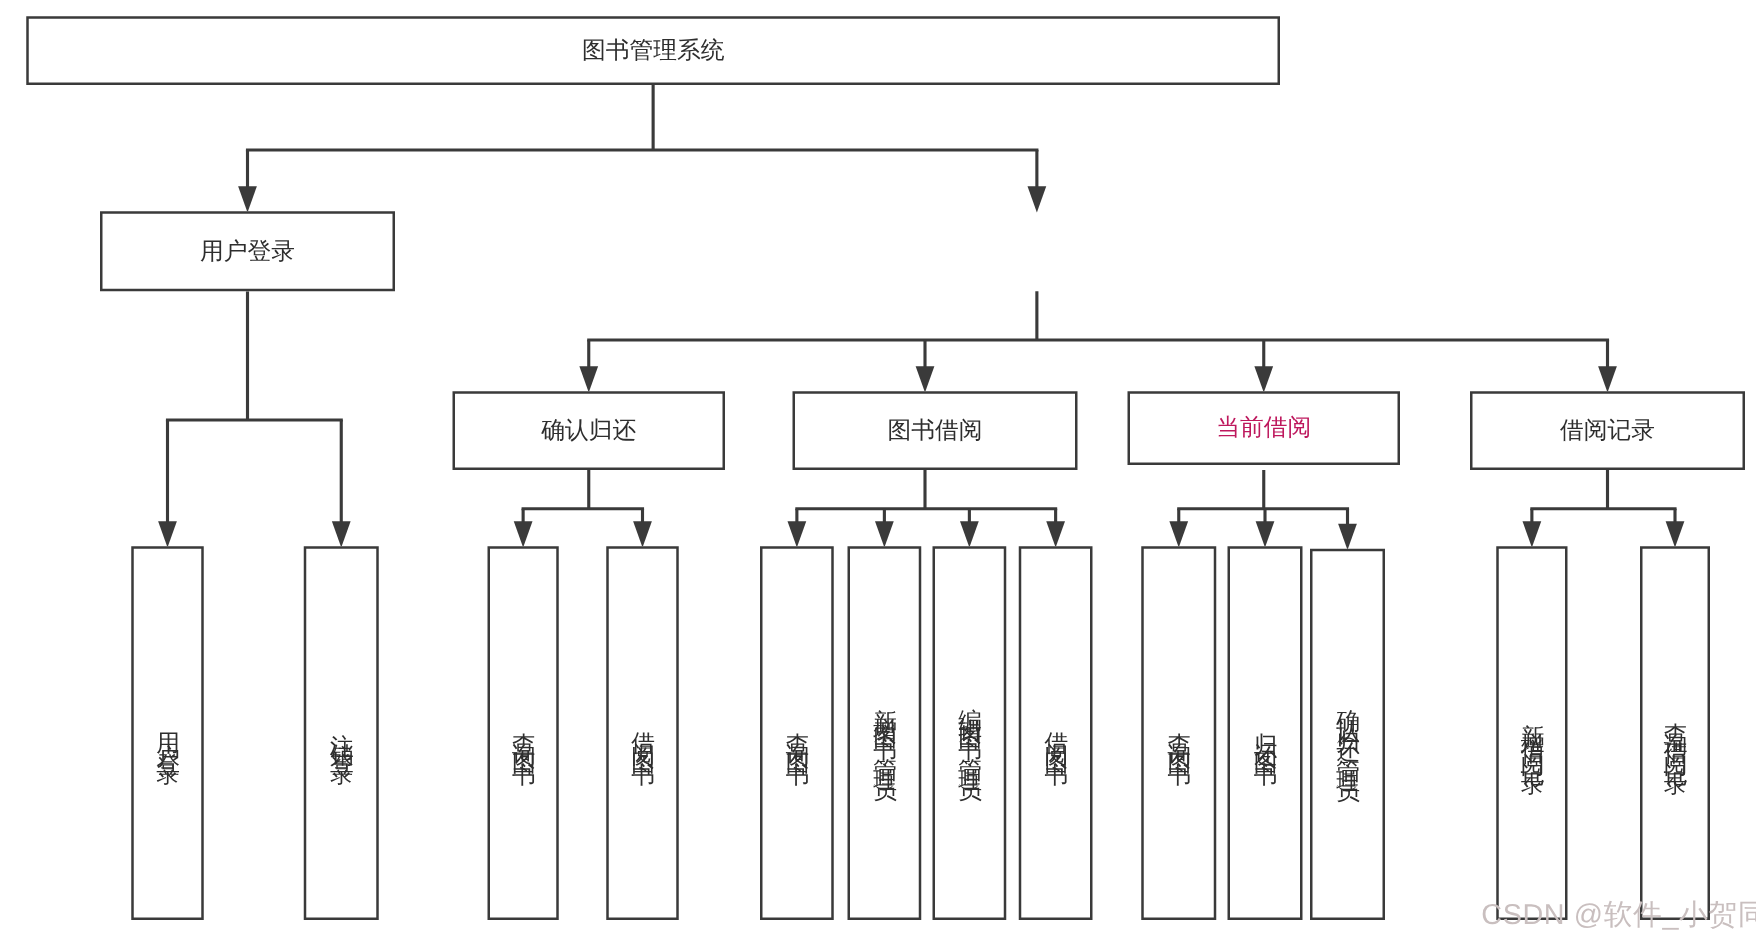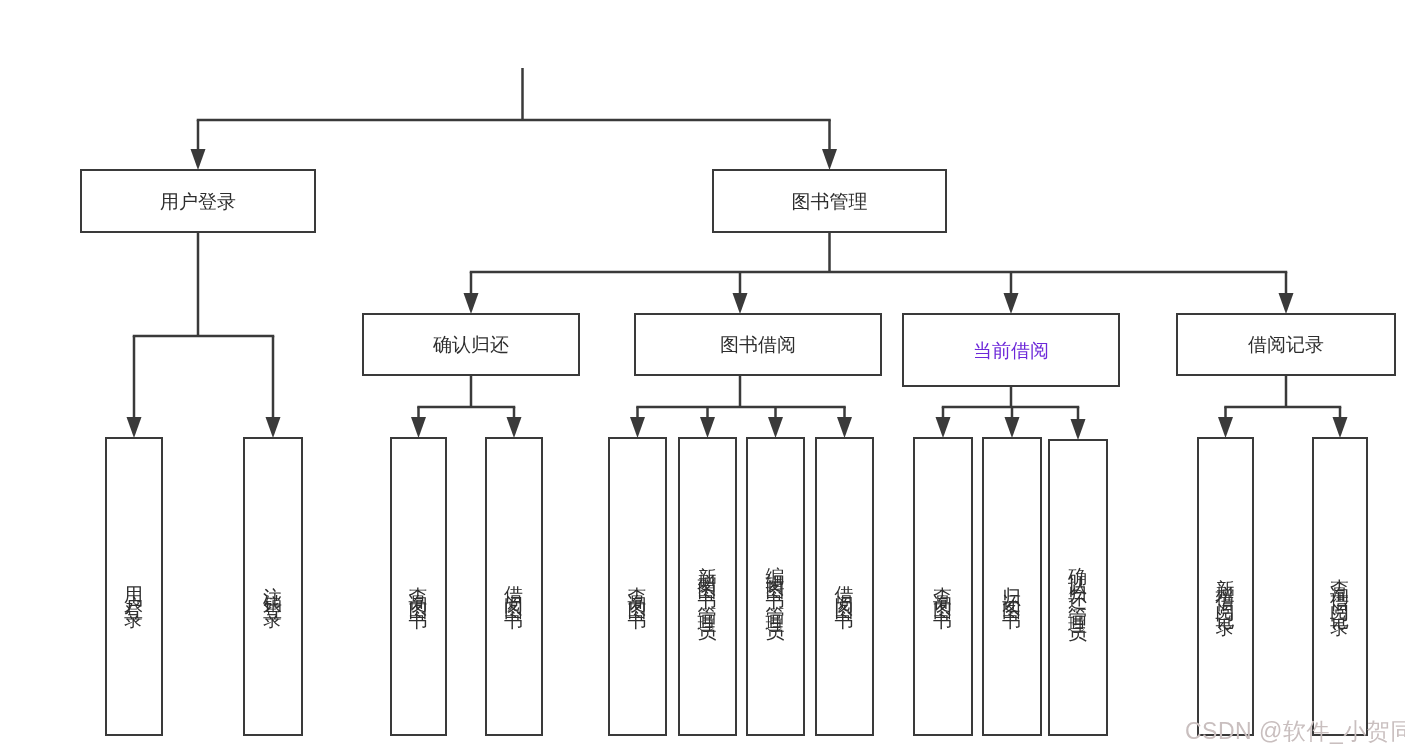--- a/index.html
+++ b/index.html
@@ -121,6 +121,9 @@
       </g>
     </svg>
   <div id="watermark">CSDN @软件_小贺同学</div>
+<div class="node h" style="left: 21px; top: 13px; width: 1003px; height: 55px; border-color: rgb(58, 58, 58); background: rgb(255, 255, 255); color: rgb(46, 46, 46);">
+      <span class="label">图书管理系统</span>
+    </div>
     <div class="node h" style="left: 80px; top: 169px; width: 236px; height: 64px; border-color: rgb(58, 58, 58); background: rgb(255, 255, 255); color: rgb(46, 46, 46);">
       <span class="label">用户登录</span>
     </div>

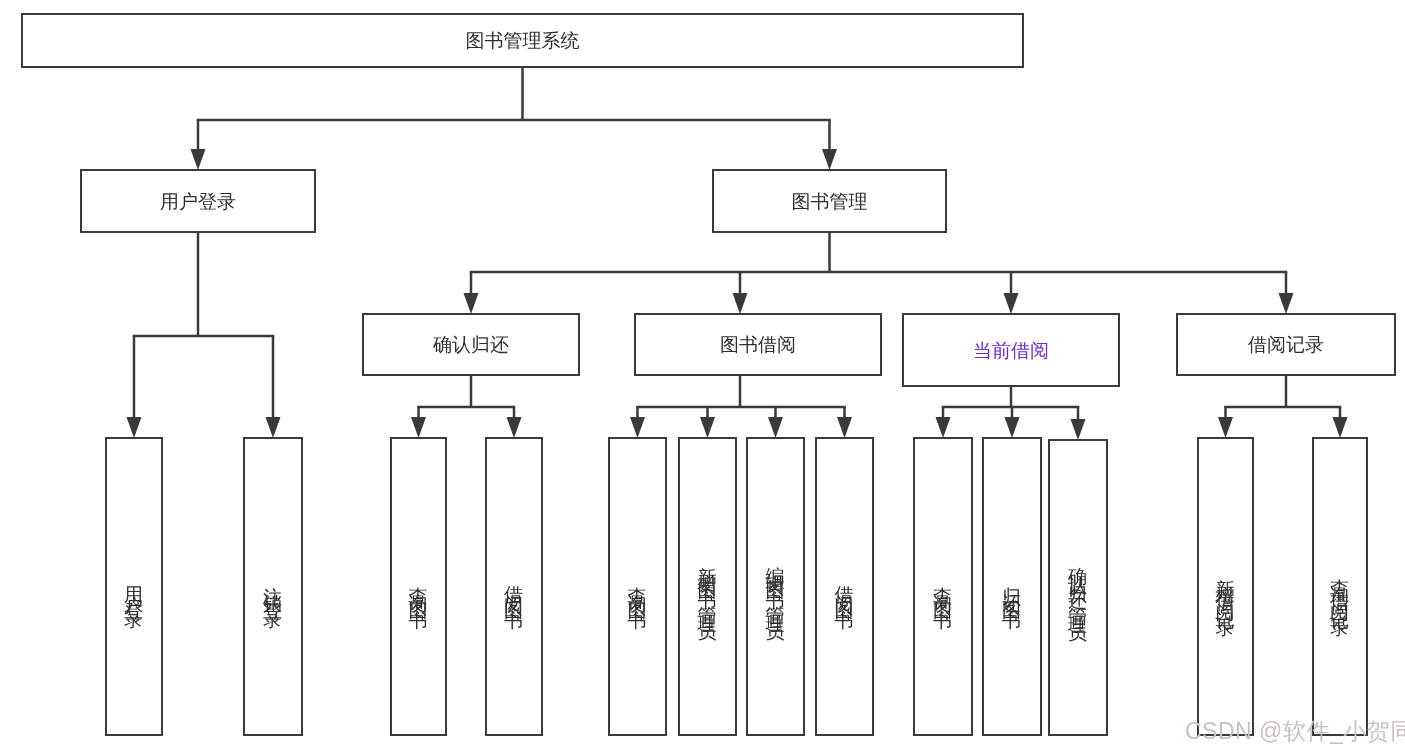--- a/index.html
+++ b/index.html
@@ -127,9 +127,6 @@
     <div class="node h" style="left: 80px; top: 169px; width: 236px; height: 64px; border-color: rgb(58, 58, 58); background: rgb(255, 255, 255); color: rgb(46, 46, 46);">
       <span class="label">用户登录</span>
     </div>
-    <div class="node h" style="left: 712px; top: 169px; width: 235px; height: 64px; border-color: rgb(58, 58, 58); background: rgb(255, 255, 255); color: rgb(46, 46, 46);">
-      <span class="label">图书管理</span>
-    </div>
     <div class="node h" style="left: 362px; top: 313px; width: 218px; height: 63px; border-color: rgb(58, 58, 58); background: rgb(255, 255, 255); color: rgb(46, 46, 46);">
       <span class="label">确认归还</span>
     </div>

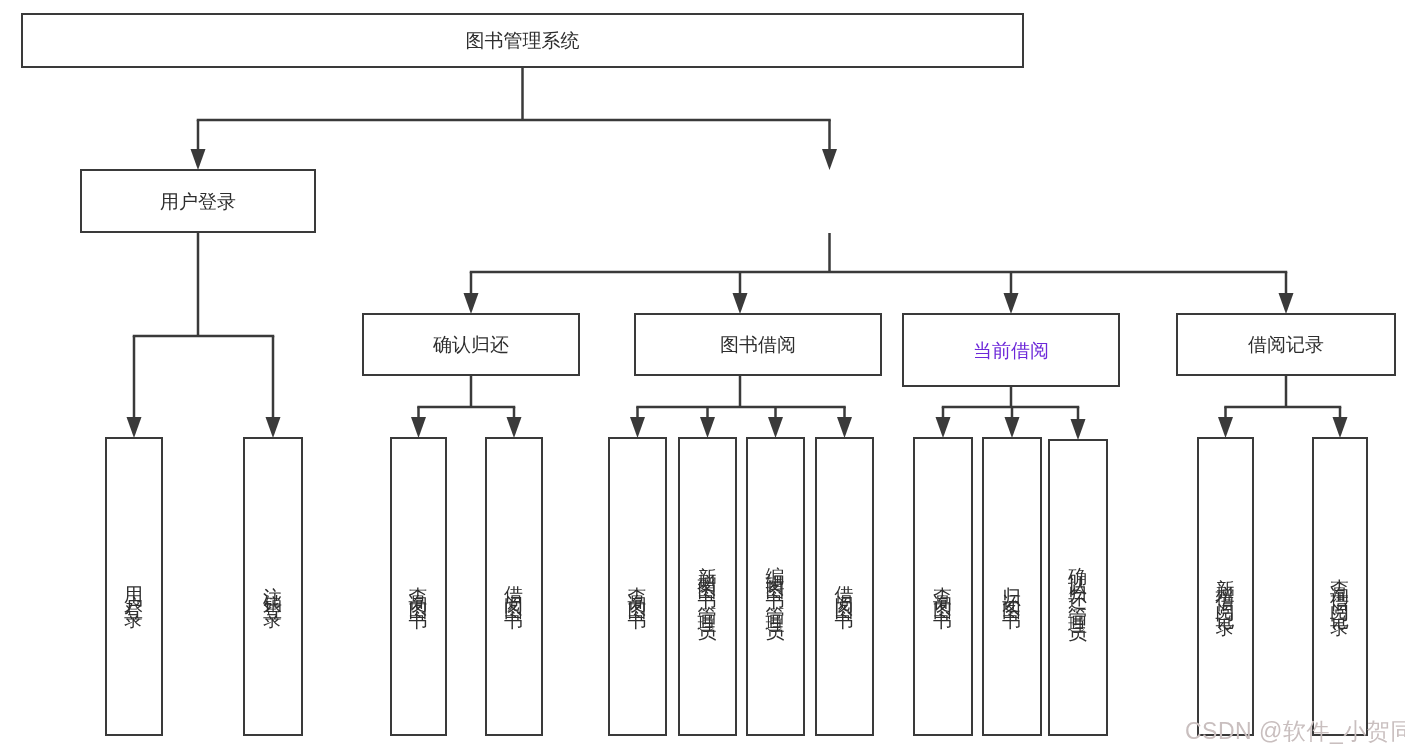--- a/index.html
+++ b/index.html
@@ -130,7 +130,7 @@
     <div class="node h" style="left: 362px; top: 313px; width: 218px; height: 63px; border-color: rgb(58, 58, 58); background: rgb(255, 255, 255); color: rgb(46, 46, 46);">
       <span class="label">确认归还</span>
     </div>
-    <div class="node h" style="left: 634px; top: 313px; width: 248px; height: 63px; border-color: rgb(58, 58, 58); background: rgb(255, 255, 255); color: rgb(46, 46, 46);">
+    <div class="node h" style="left: 634px; top: 313px; width: 228px; height: 63px; border-color: rgb(58, 58, 58); background: rgb(255, 255, 255); color: rgb(46, 46, 46);">
       <span class="label">图书借阅</span>
     </div>
     <div class="node h" style="left: 902px; top: 313px; width: 218px; height: 74px; border-color: rgb(58, 58, 58); background: rgb(255, 255, 255); color: #6d28d9;">

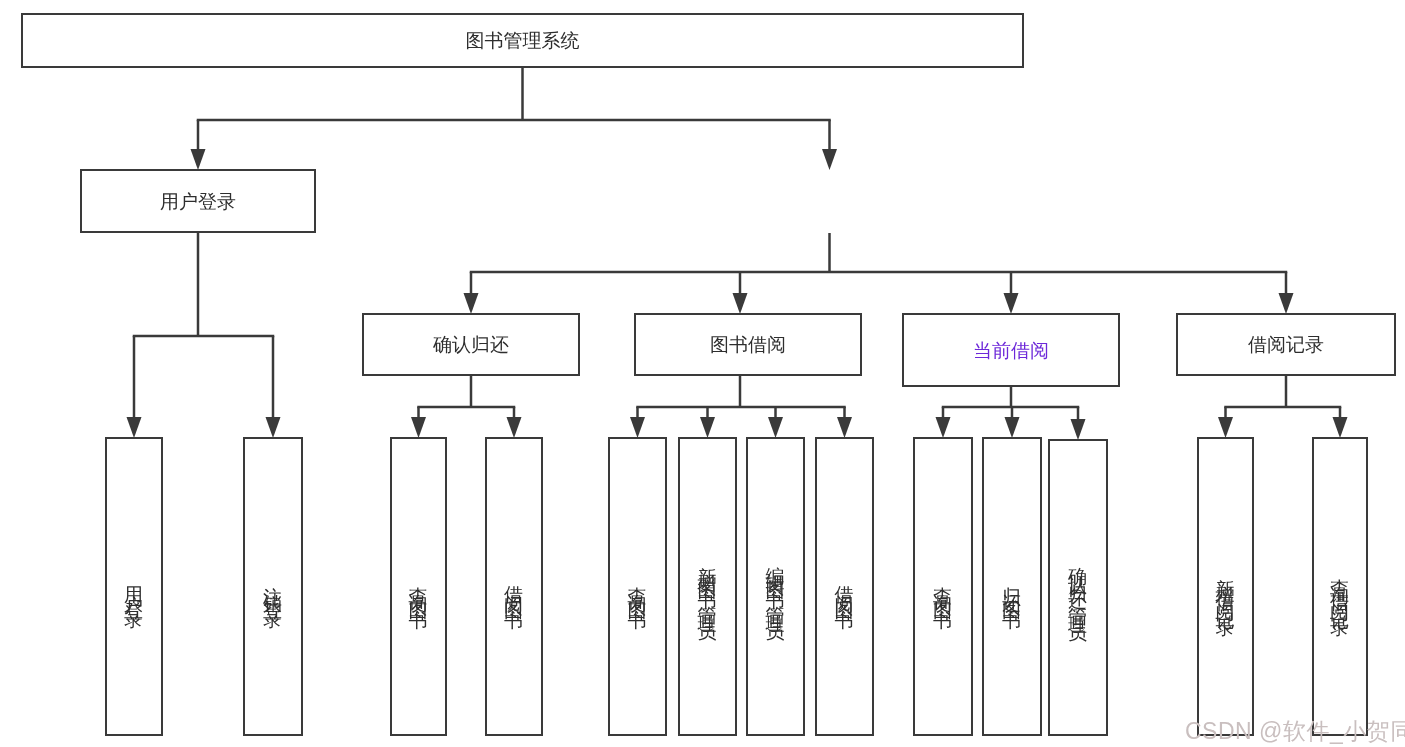--- a/index.html
+++ b/index.html
@@ -133,7 +133,7 @@
     <div class="node h" style="left: 634px; top: 313px; width: 228px; height: 63px; border-color: rgb(58, 58, 58); background: rgb(255, 255, 255); color: rgb(46, 46, 46);">
       <span class="label">图书借阅</span>
     </div>
-    <div class="node h" style="left: 902px; top: 313px; width: 218px; height: 74px; border-color: rgb(58, 58, 58); background: rgb(255, 255, 255); color: #6d28d9;">
+    <div class="node h" style="left: 902px; top: 313px; width: 218px; height: 59px; border-color: rgb(58, 58, 58); background: rgb(255, 255, 255); color: #be185d;">
       <span class="label">当前借阅</span>
     </div>
     <div class="node h" style="left: 1176px; top: 313px; width: 220px; height: 63px; border-color: rgb(58, 58, 58); background: rgb(255, 255, 255); color: rgb(46, 46, 46);">

